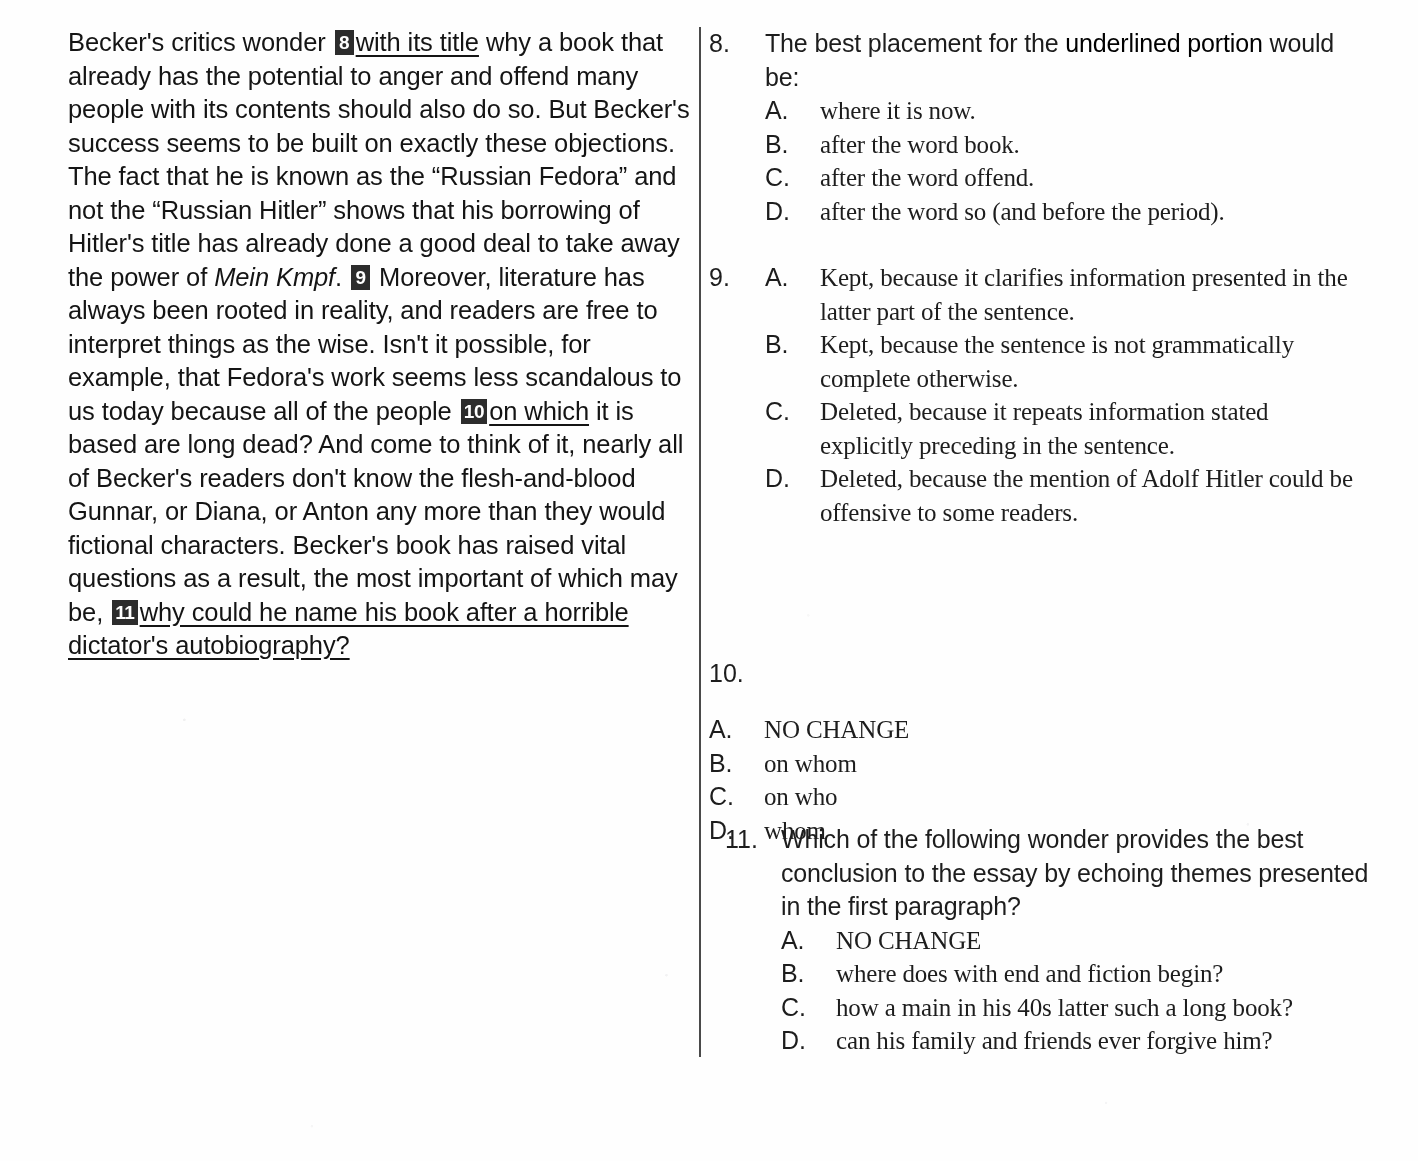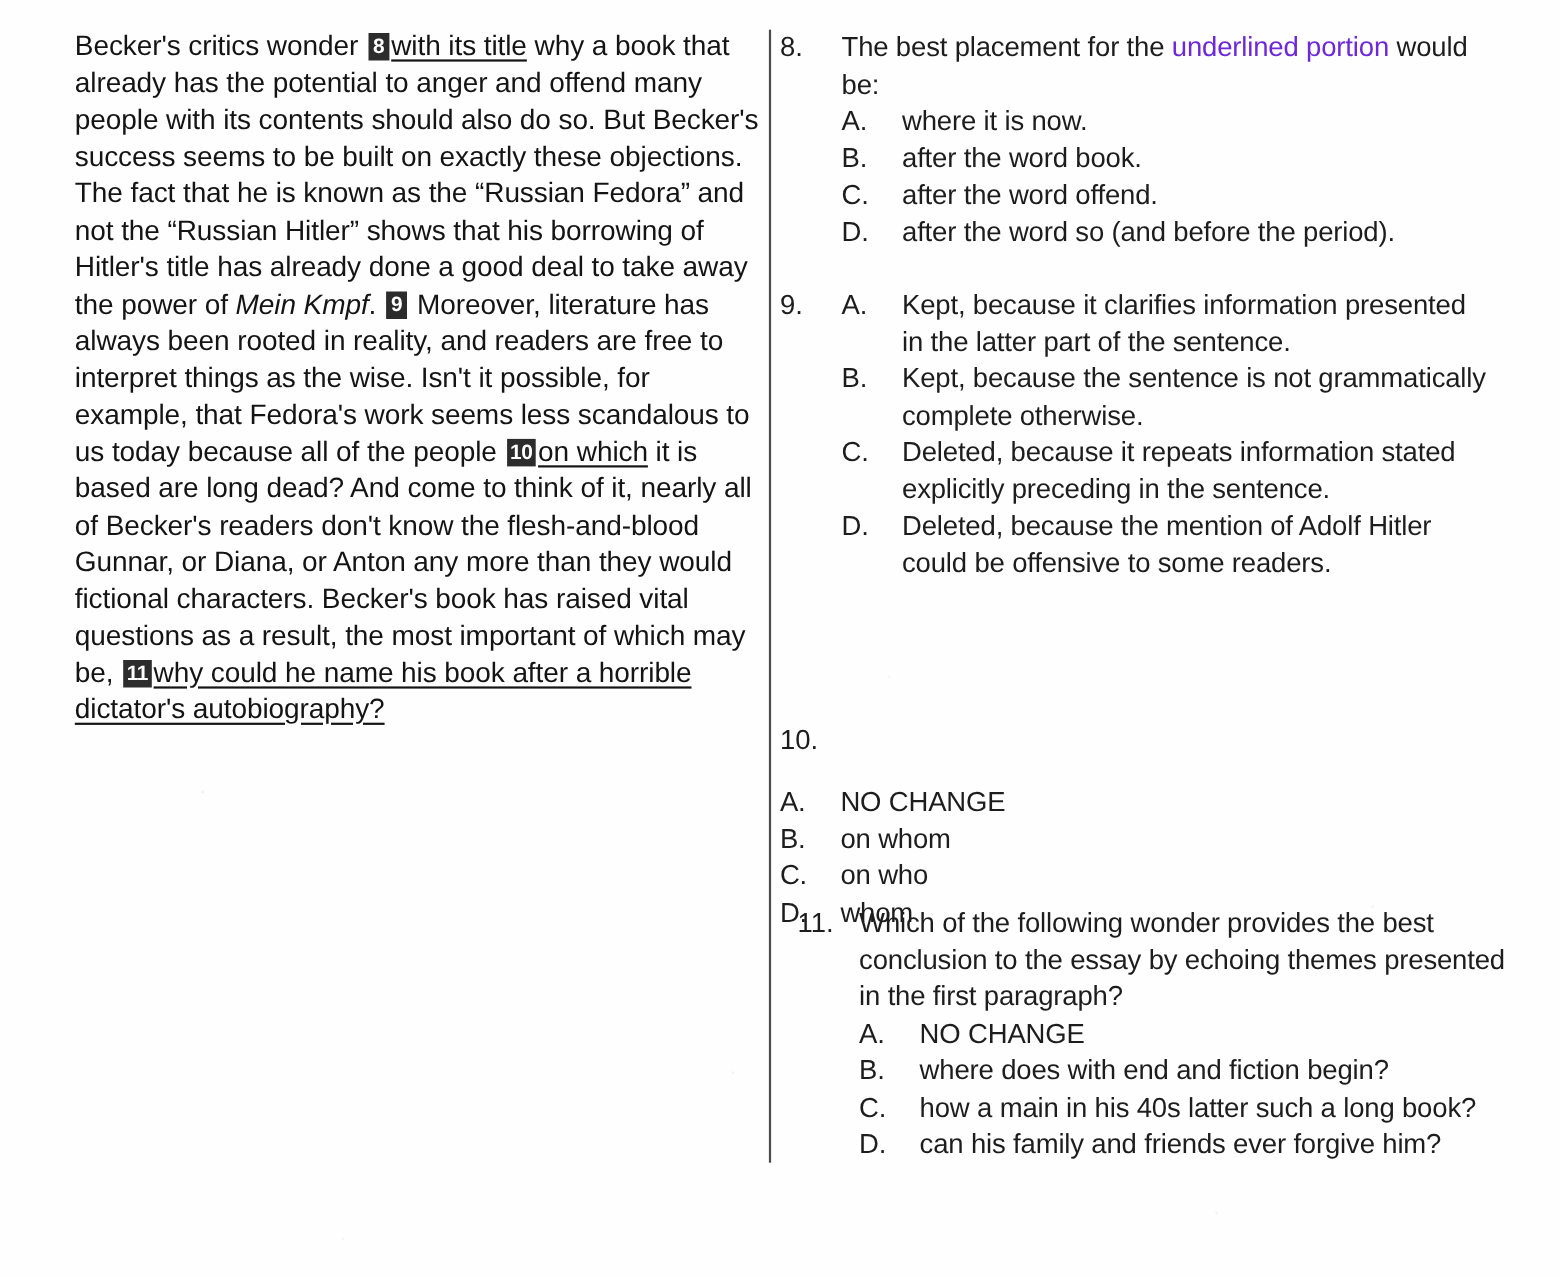--- a/index.html
+++ b/index.html
@@ -106,7 +106,7 @@
     color: #1d1d1d;
     letter-spacing: -0.15px;
   }
-  .faded { color: #6d28d9; }
+  .faded { color: #000000; }
 
   .options { margin-top: 0; }
   .option {

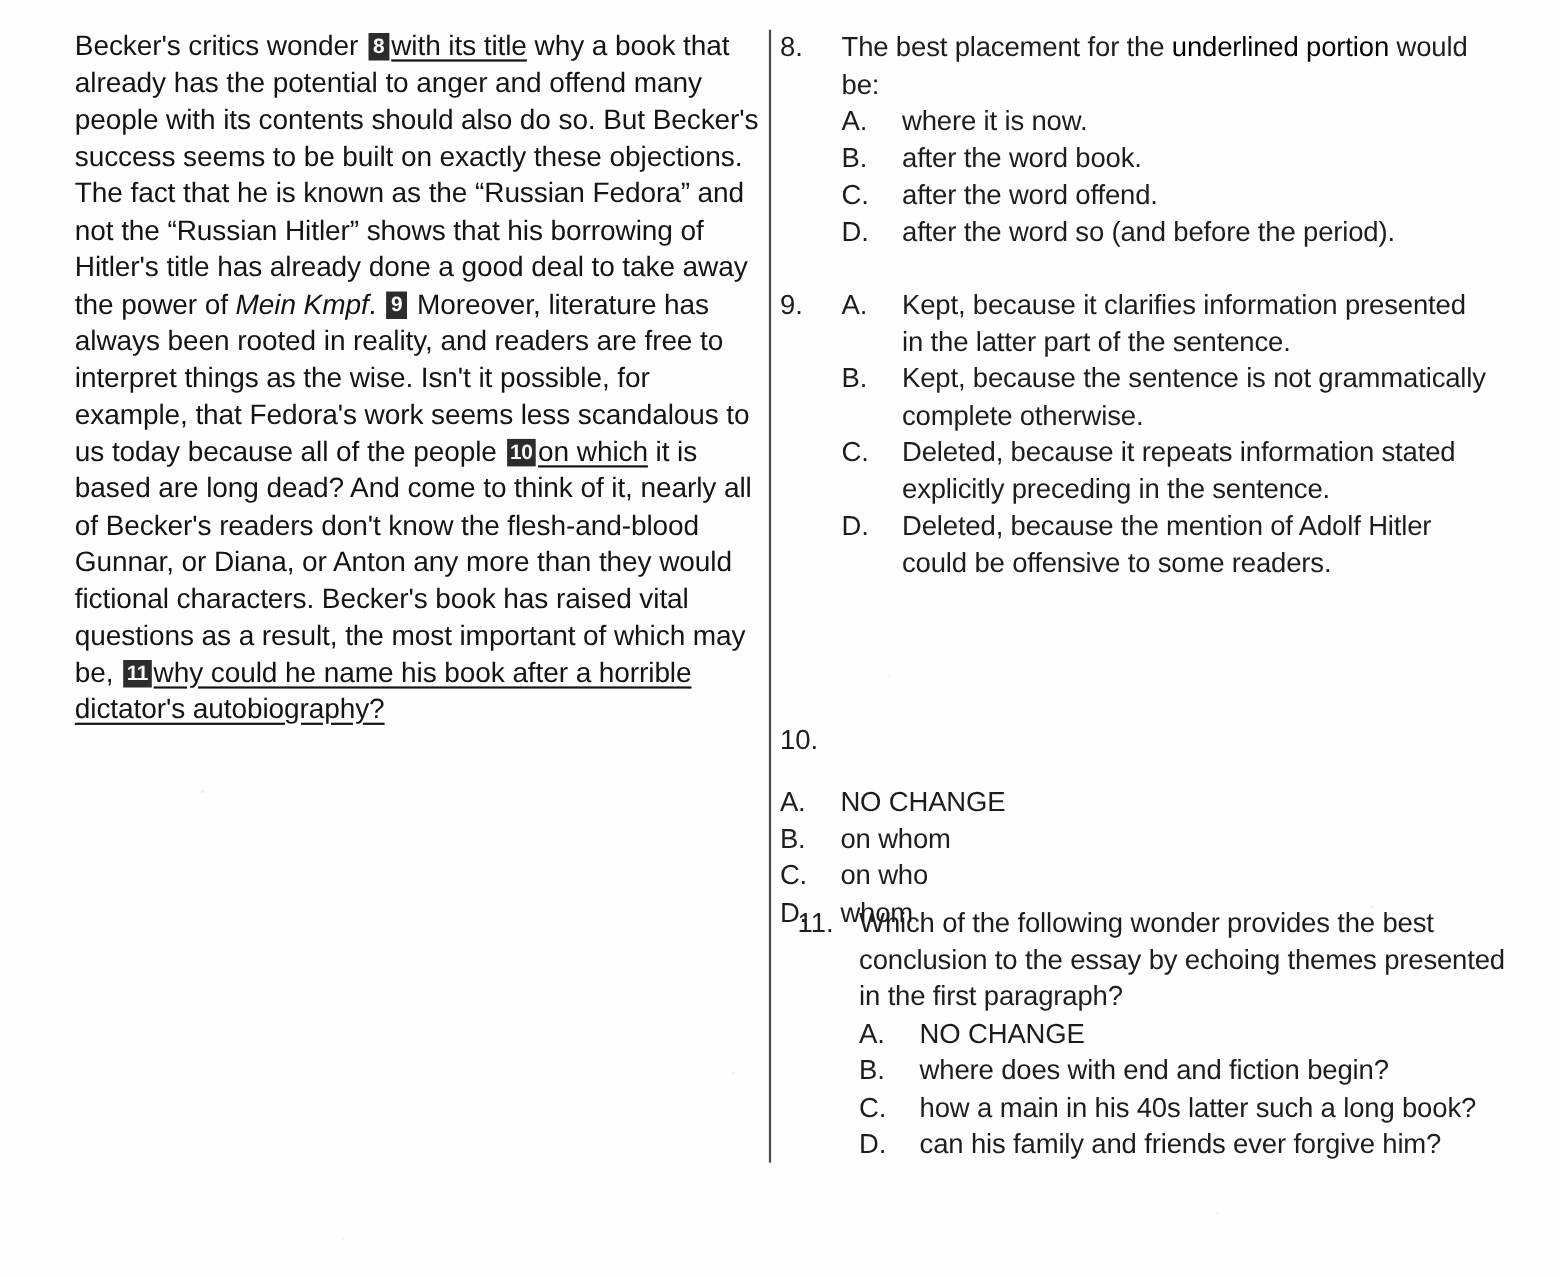--- a/index.html
+++ b/index.html
@@ -121,7 +121,7 @@
     width: 55px;
     flex: 0 0 55px;
   }
-  .opt-text { flex: 1 1 auto; }
+  .opt-text { flex: 1 1 auto; font-family: Liberation Serif, serif; }
 
   
   #question-8  { position: absolute; top: 0px;   left: 0; width: 648px; }

